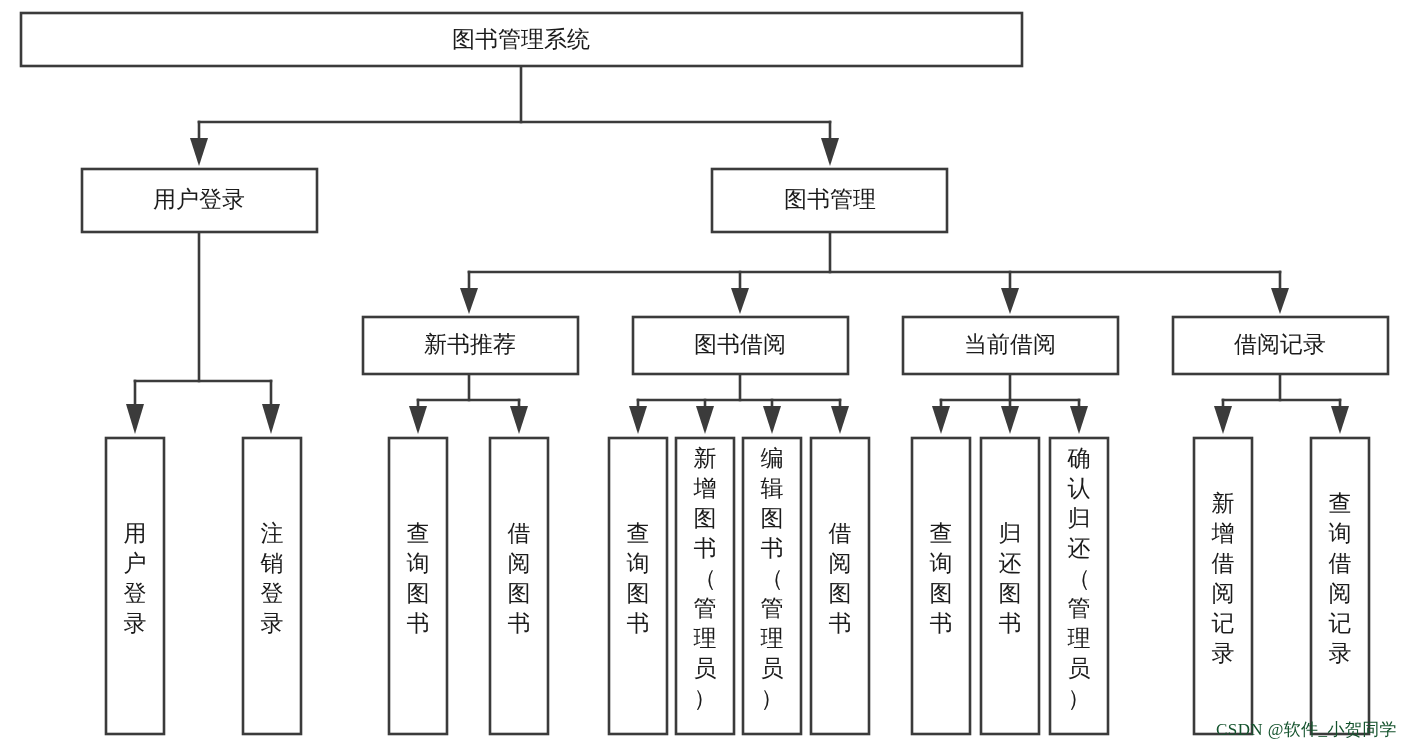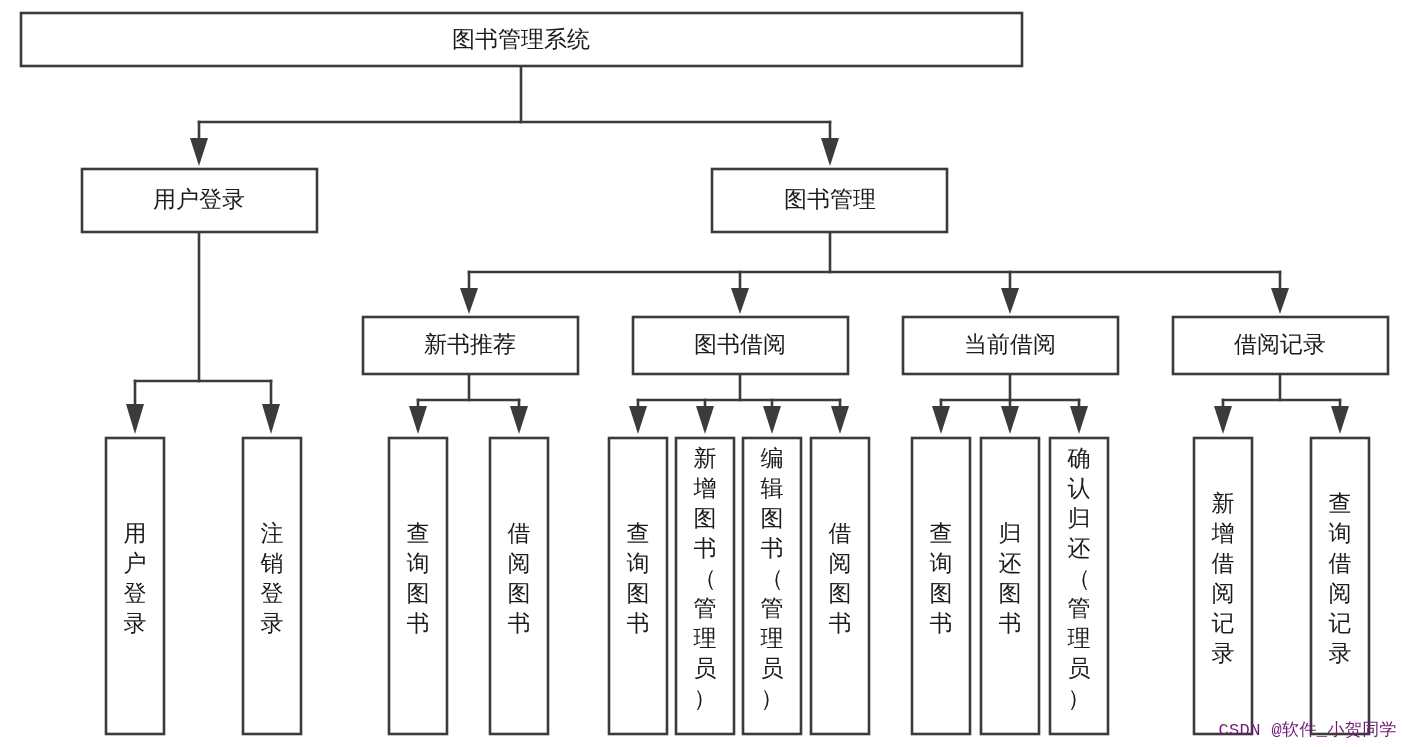--- a/index.html
+++ b/index.html
@@ -55,9 +55,9 @@
     position: absolute;
     right: 8px;
     bottom: 6px;
-    font-family: Liberation Mono, monospace;
+    font-family: Liberation Serif, serif;
     font-size: 17px;
-    color: #701a75;
+    color: #14532d;
     white-space: nowrap;
     letter-spacing: 0.4px;
     user-select: none;

